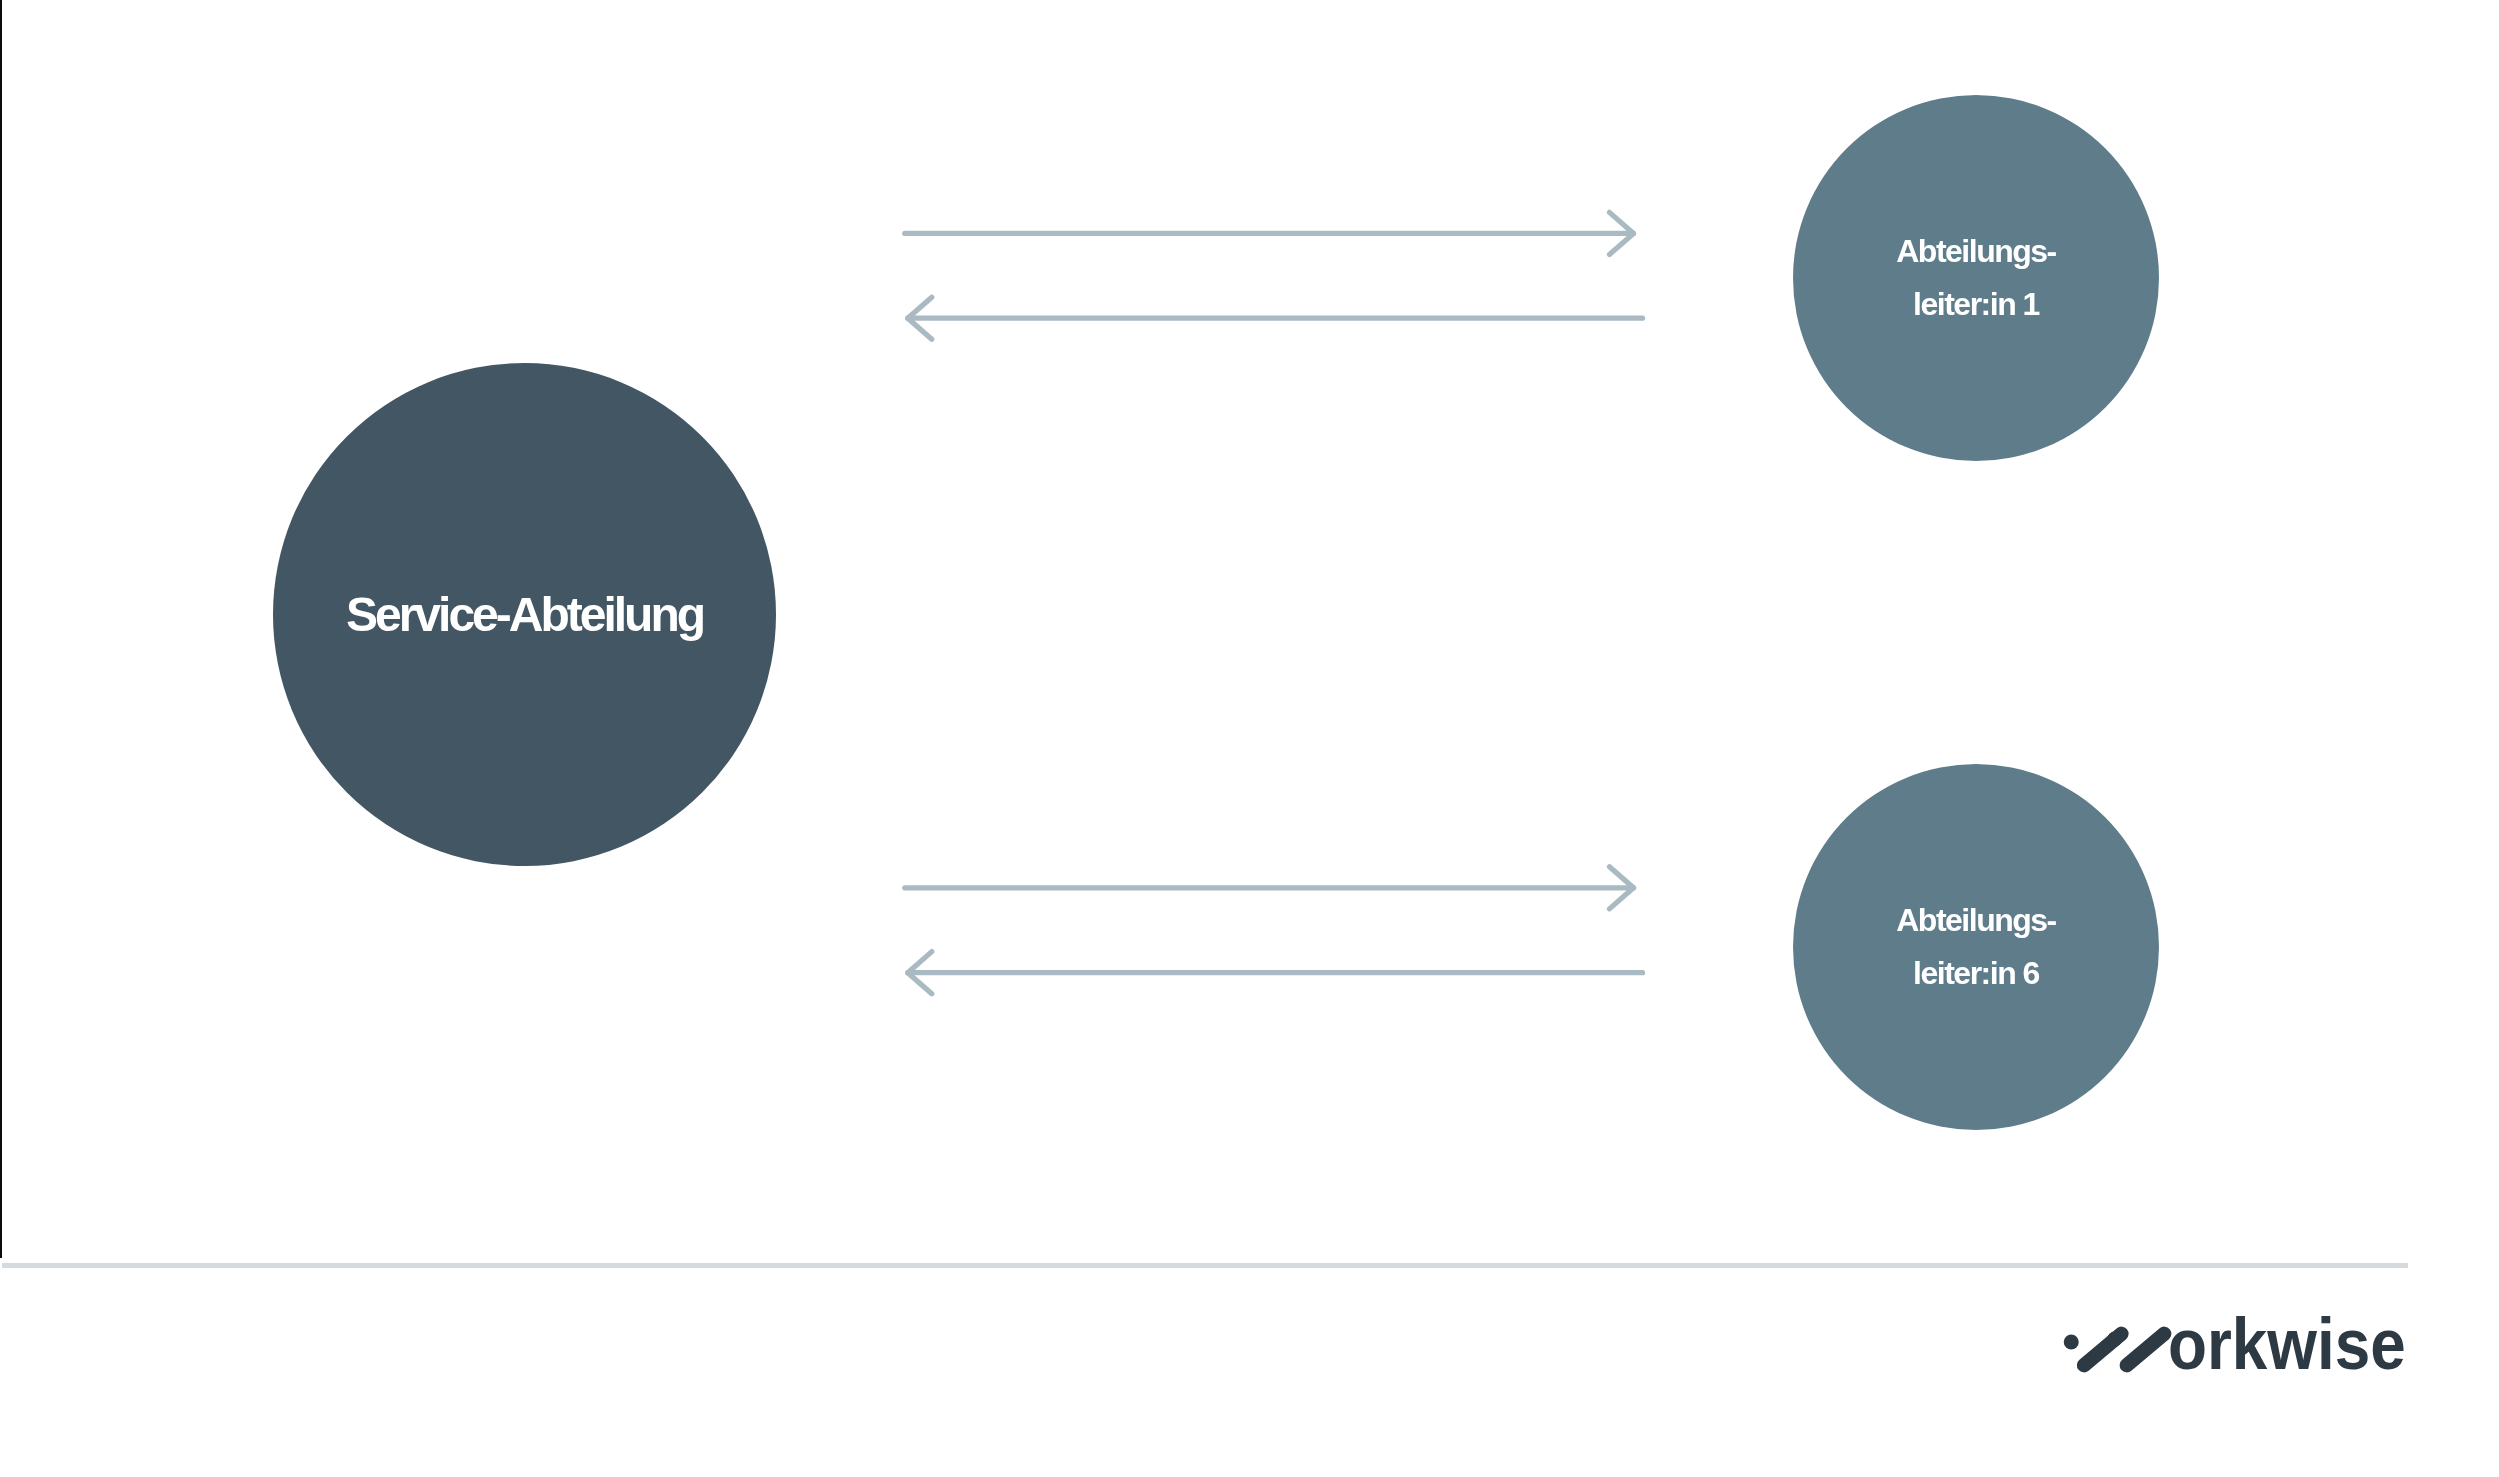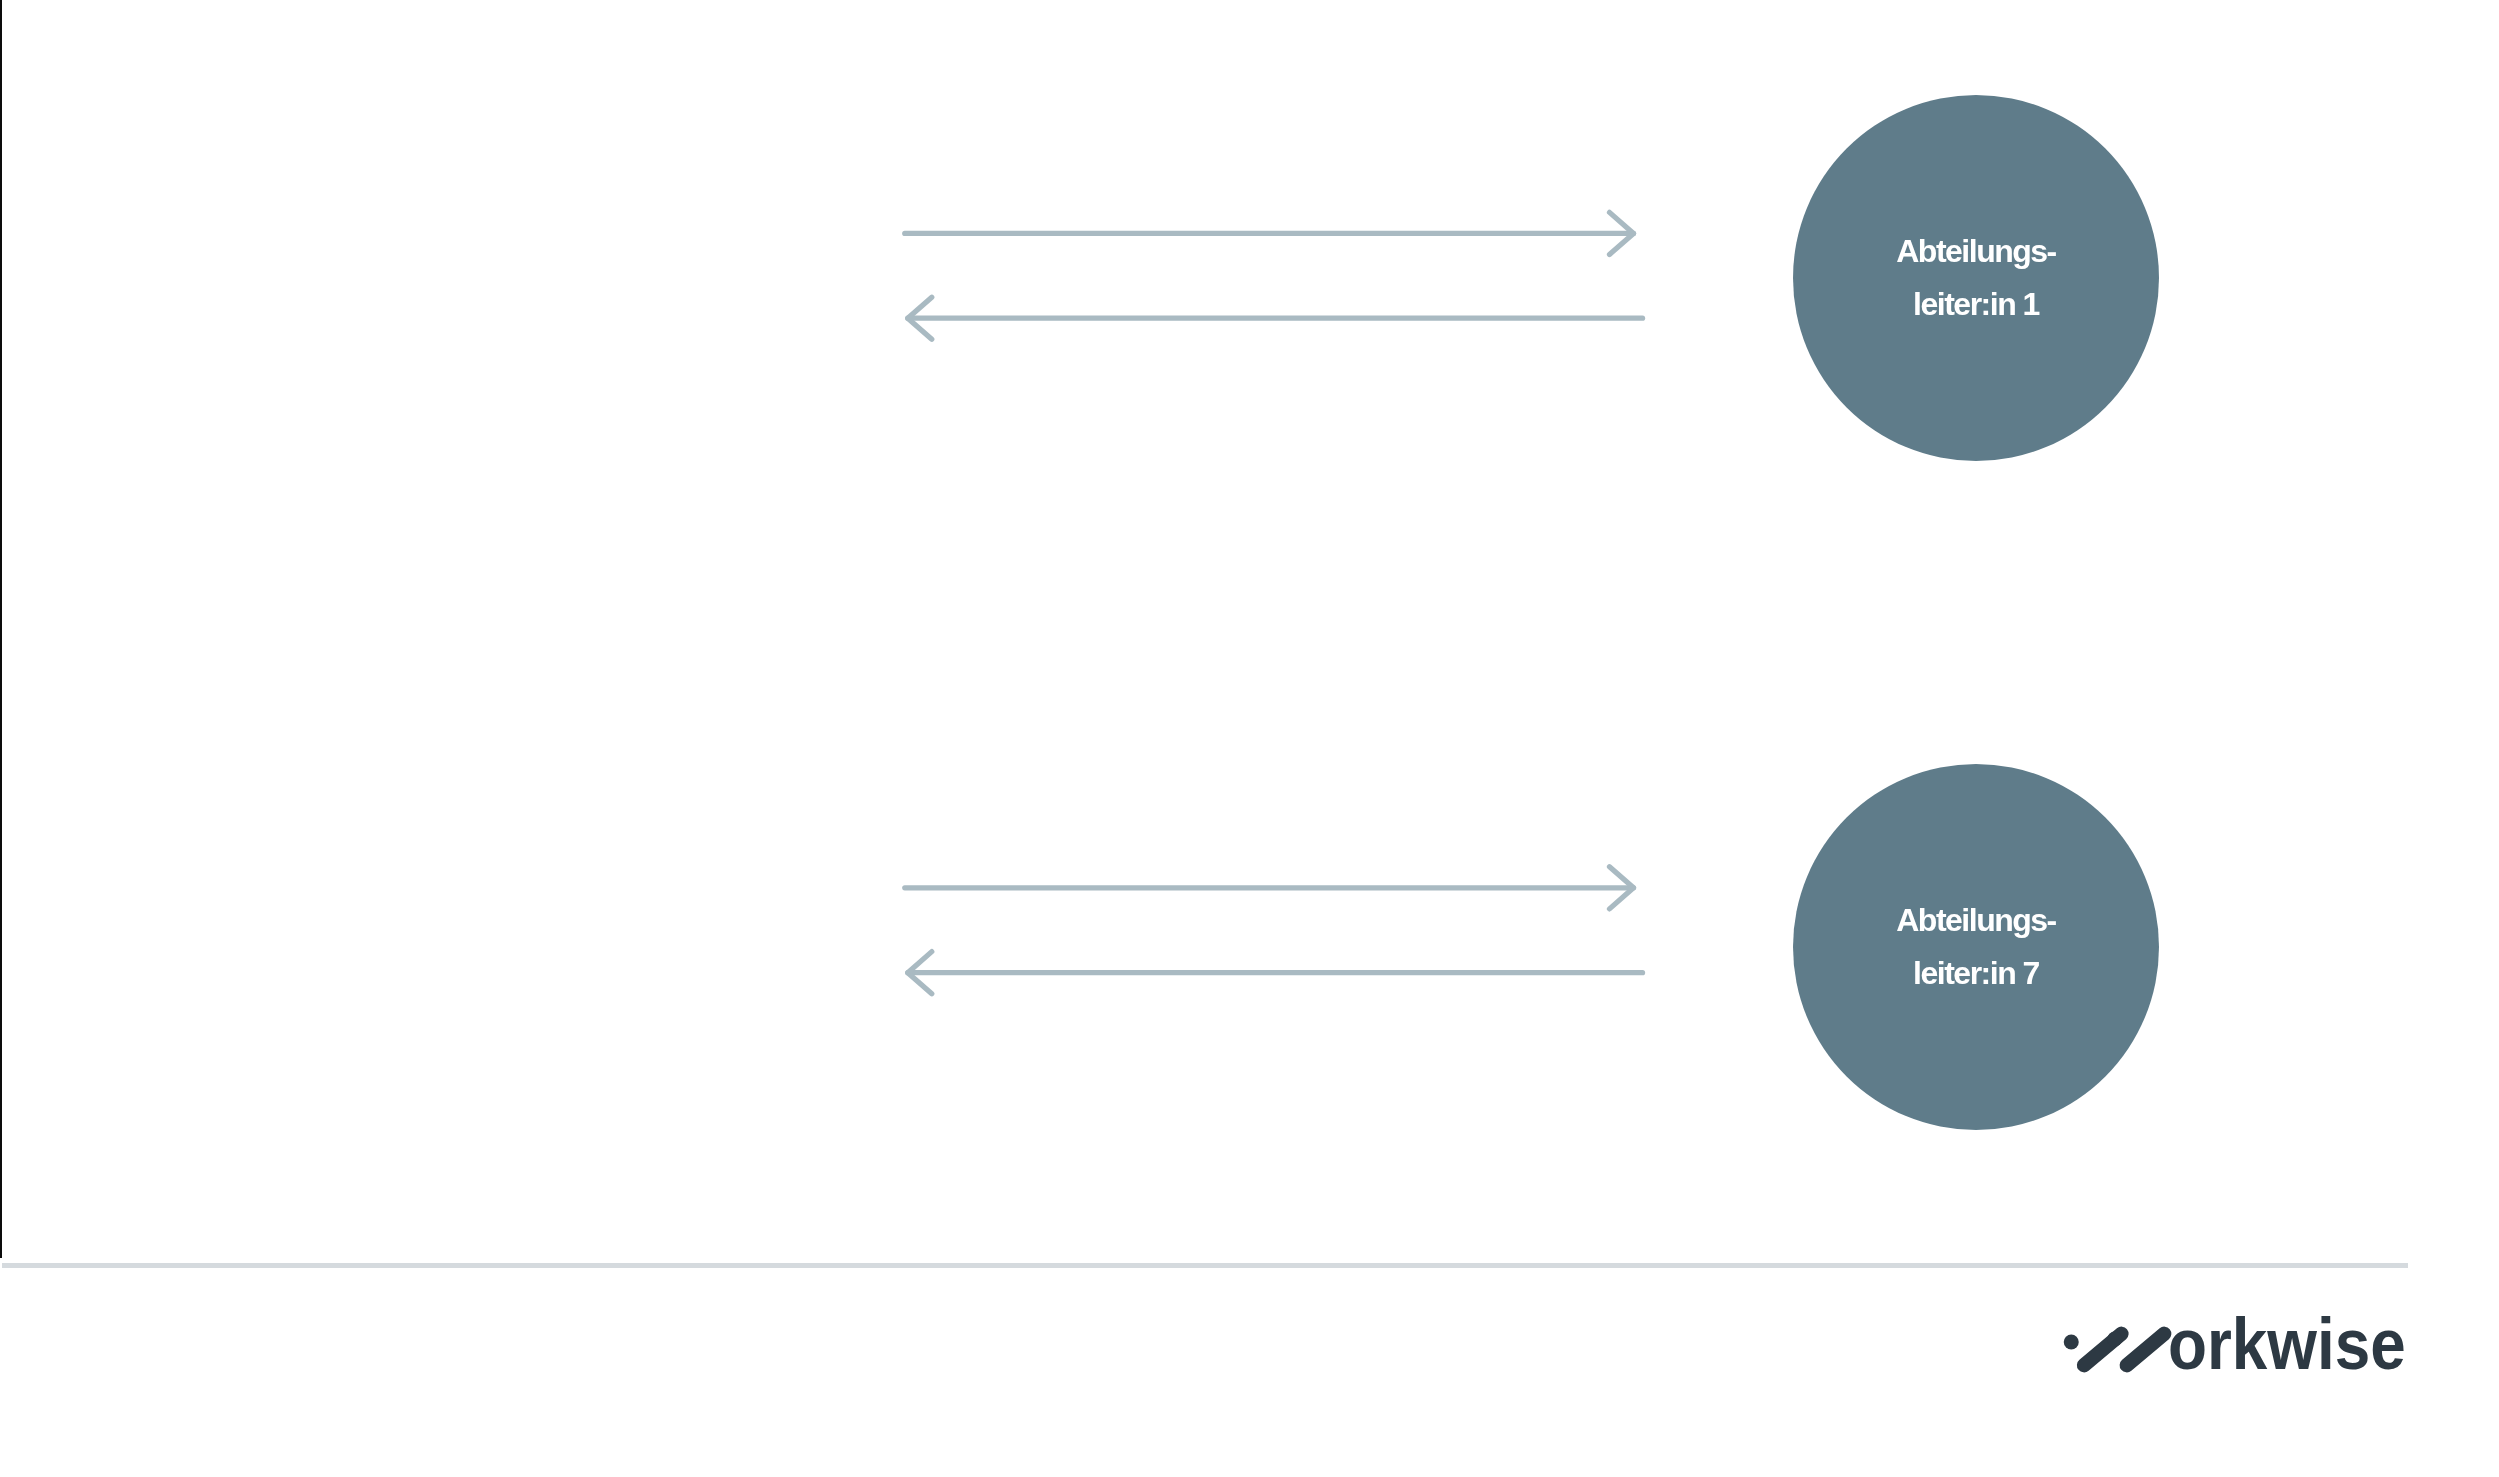--- a/index.html
+++ b/index.html
@@ -124,6 +124,9 @@
     </g>
   </svg>
 
+  <div class="circle main">
+    <span>Service-Abteilung</span>
+  </div>
 
   <div class="circle small c1">
     <span>Abteilungs-</span>

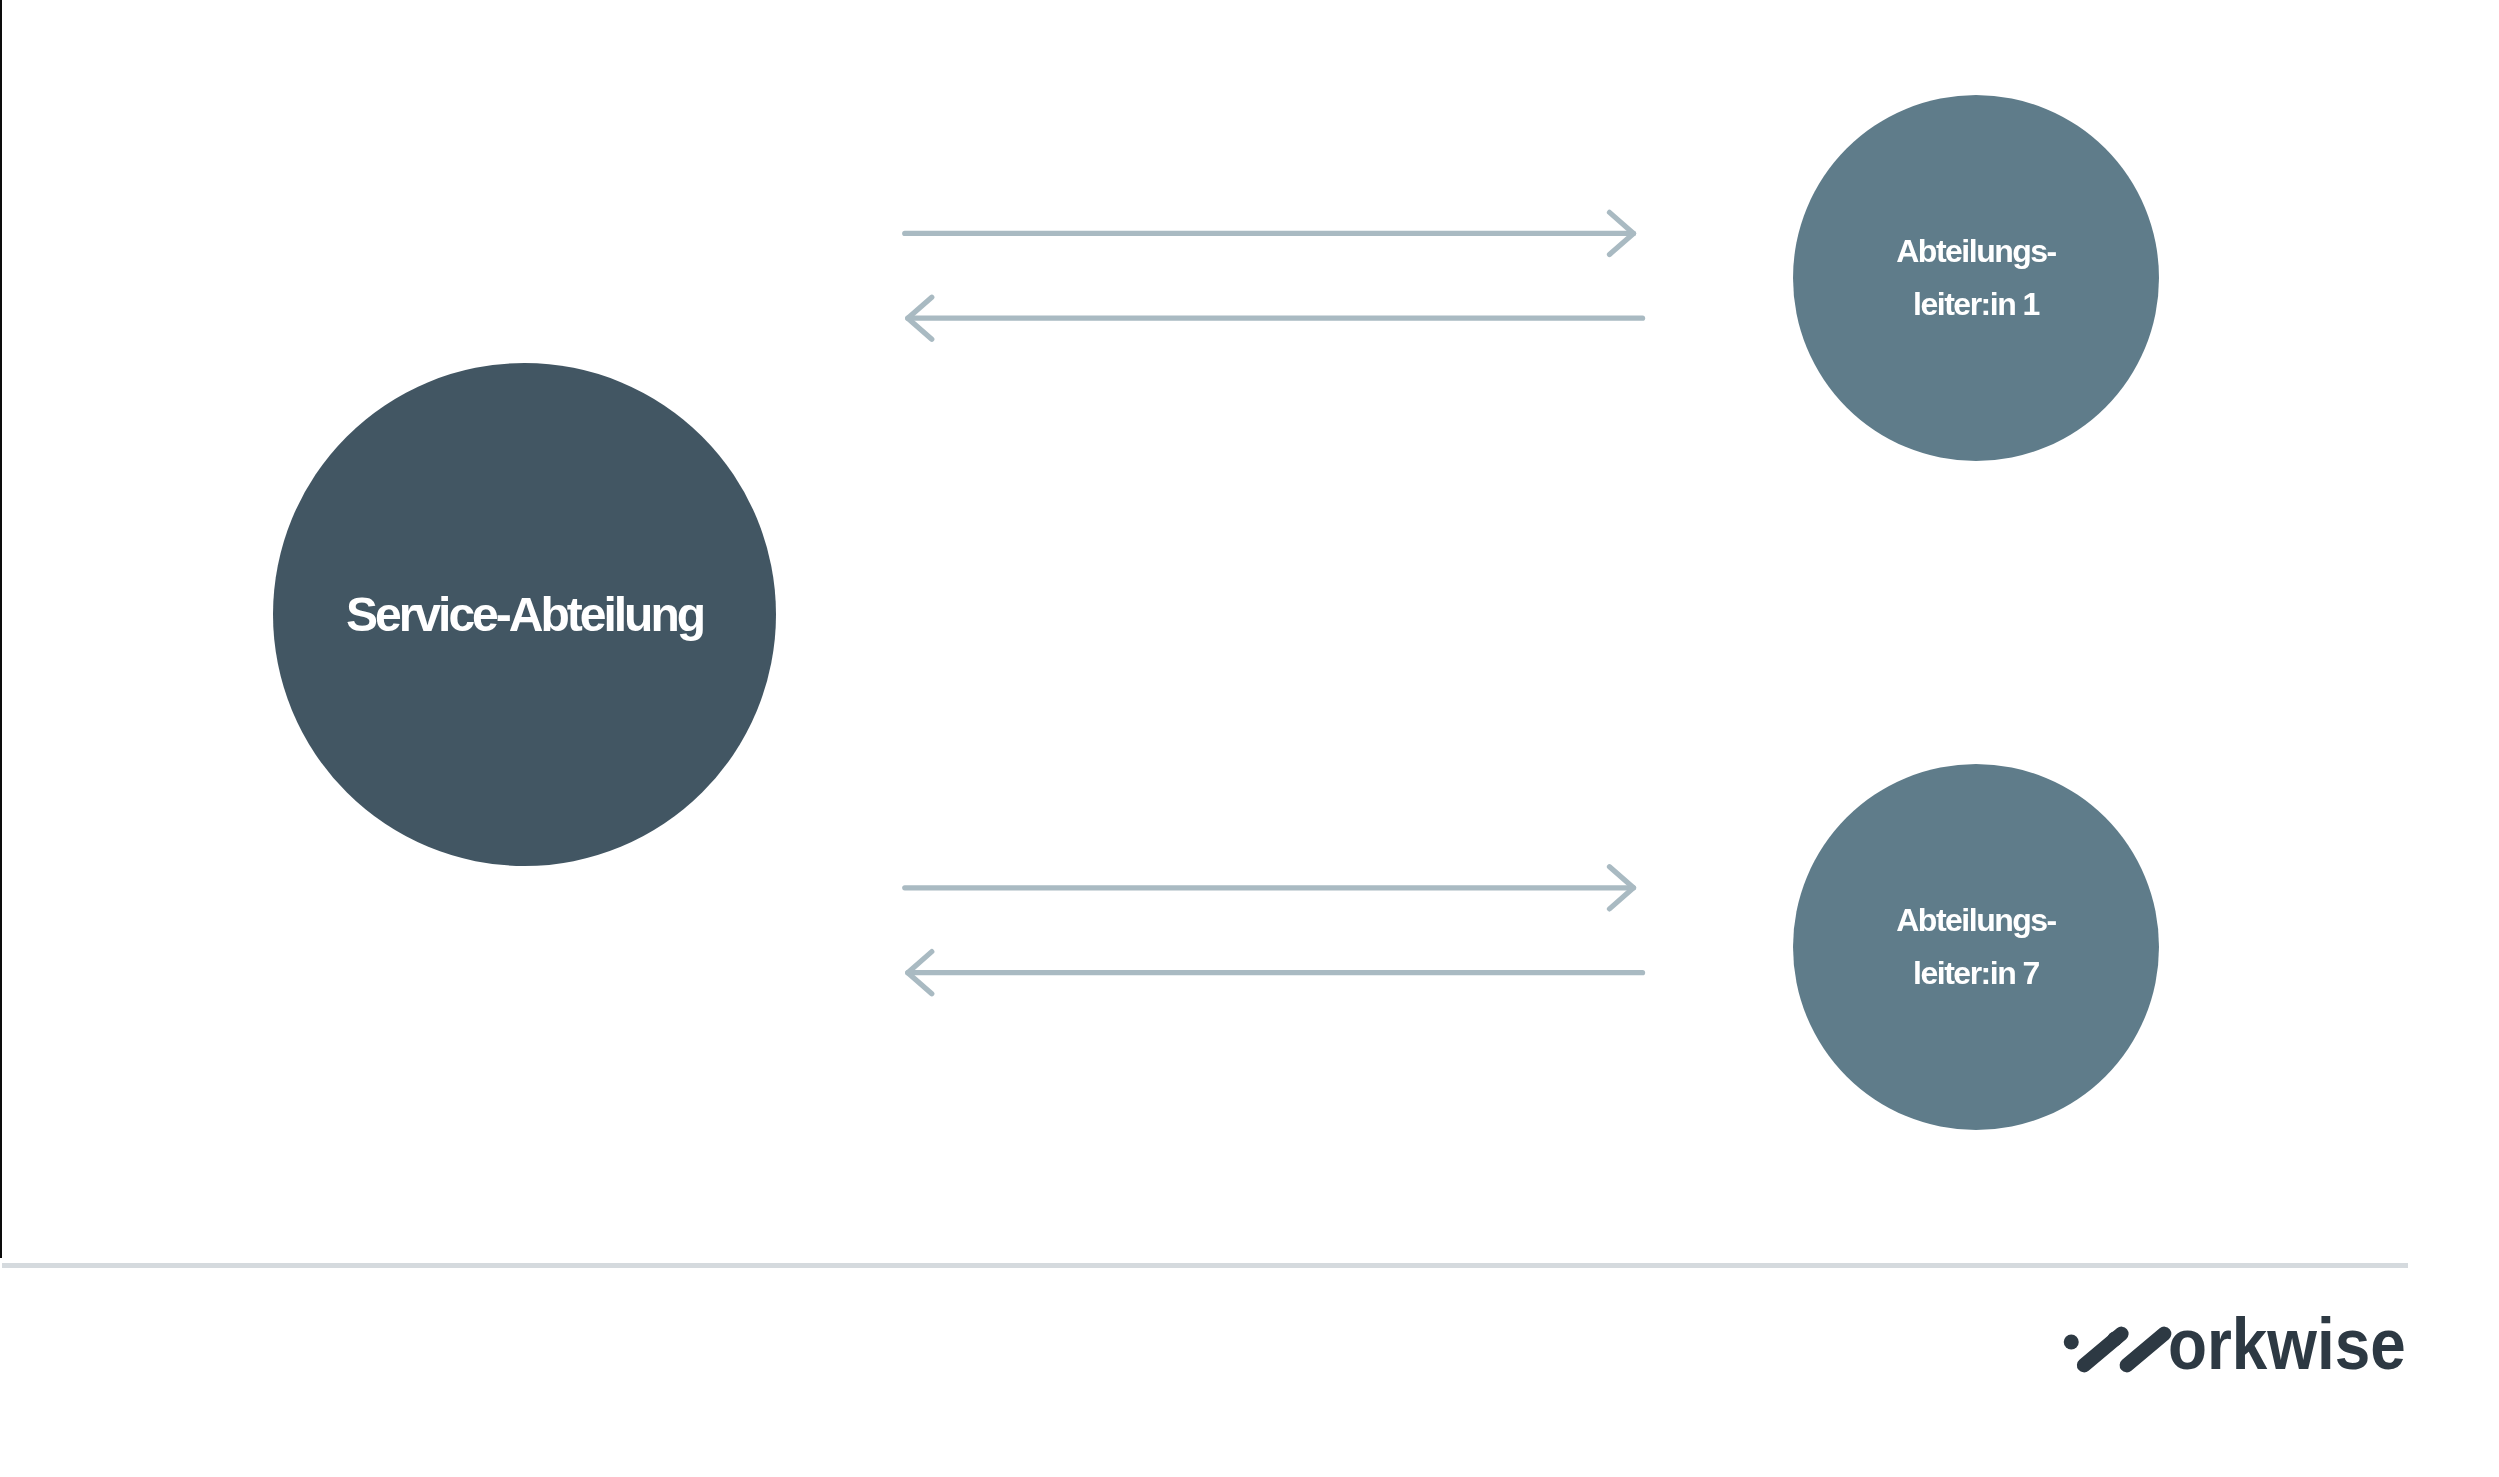--- a/index.html
+++ b/index.html
@@ -135,7 +135,7 @@
 
   <div class="circle small c2">
     <span>Abteilungs-</span>
-    <span>leiter:in 7</span>
+    <span>leiter:in 6</span>
   </div>
 
   <div class="footer-divider"></div>

